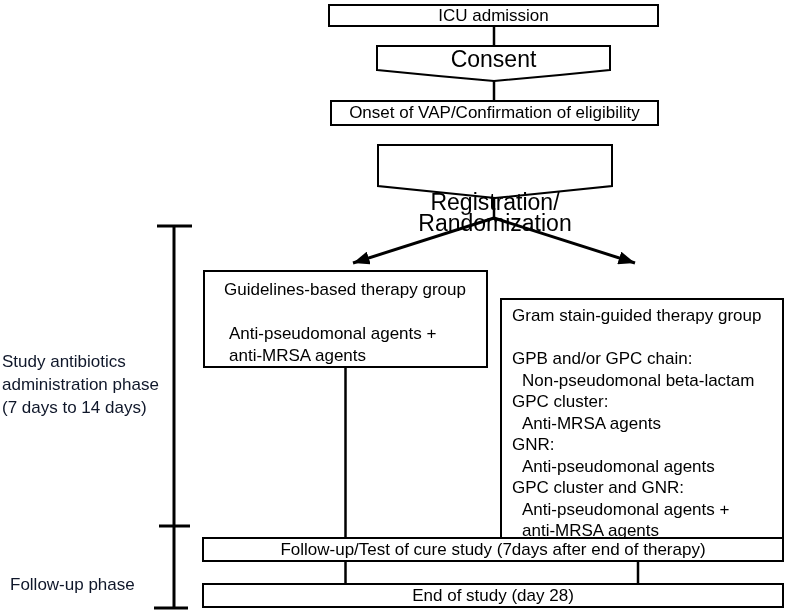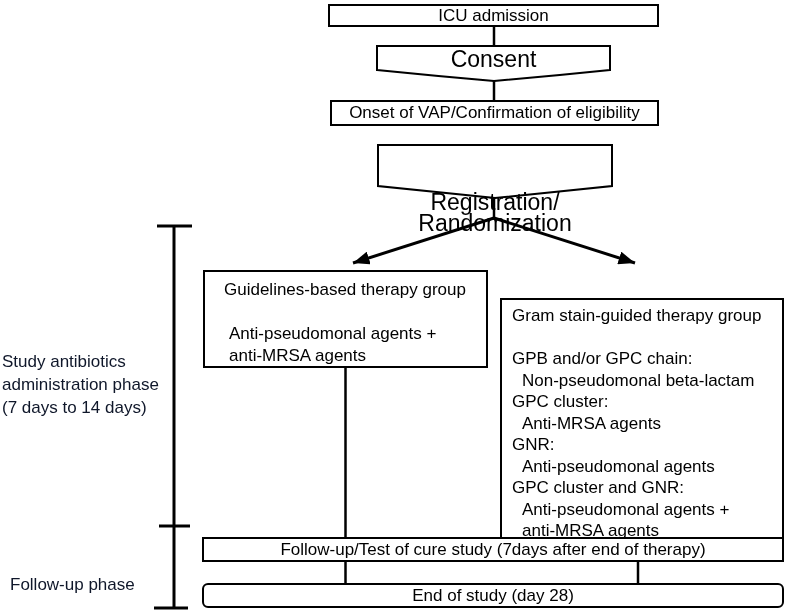--- a/index.html
+++ b/index.html
@@ -104,7 +104,7 @@
     <span>Follow-up/Test of cure study (7days after end of therapy)</span>
   </div>
 
-  <div class="box center" style="left:202px; top:583px; width:582px; height:25px;border-radius:6px;">
+  <div class="box center" style="left:202px; top:583px; width:582px; height:25px;">
     <span>End of study (day 28)</span>
   </div>
 

